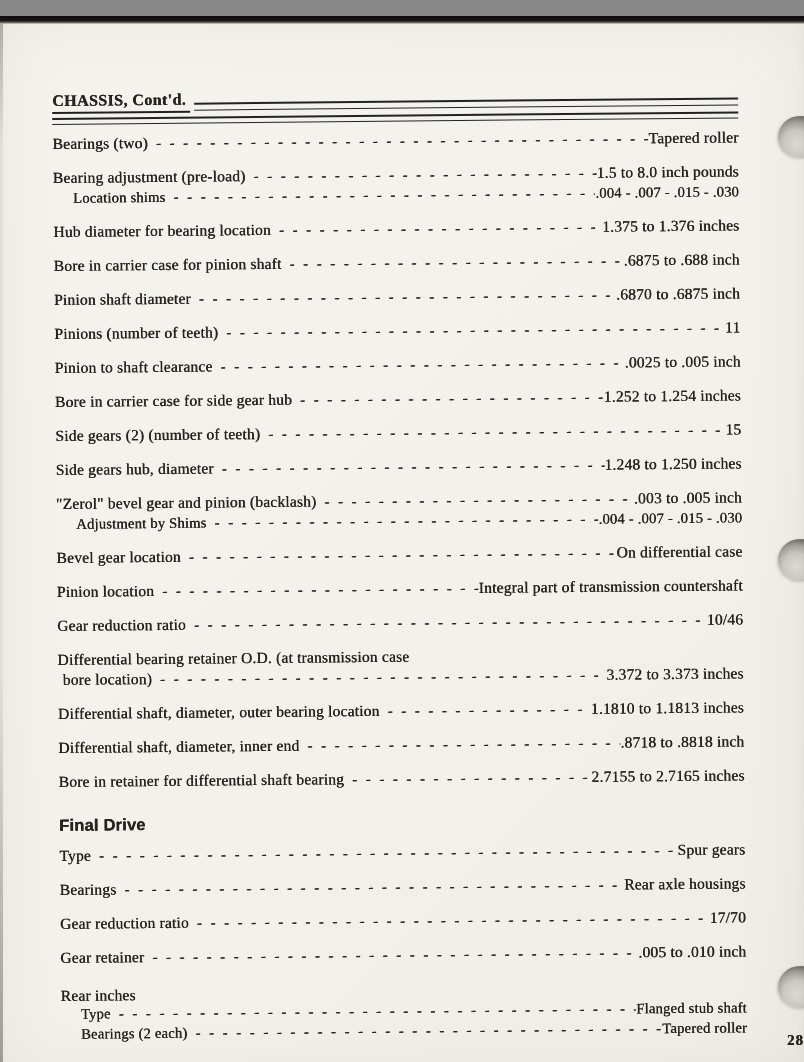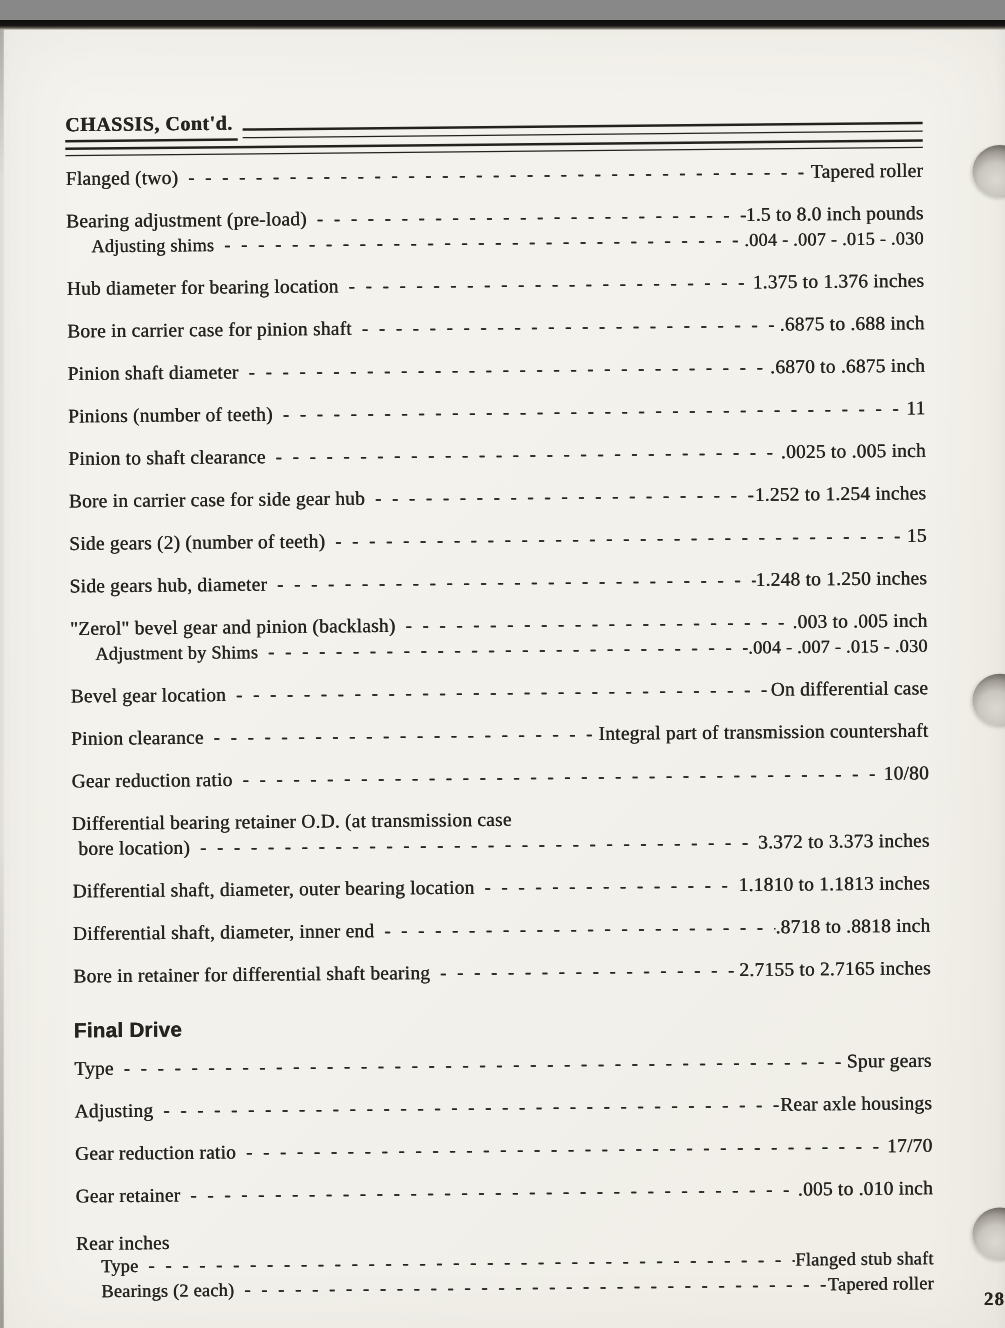--- a/index.html
+++ b/index.html
@@ -80,7 +80,7 @@
     <div id="sections">
         <div class="section">
           <div class="row">
-            <span class="label">Flanged (two)</span>
+            <span class="label">Bearings (two)</span>
             <span class="leader">- - - - - - - - - - - - - - - - - - - - - - - - - - - - - - - - - - - - - - - - - - - - - - - - - - - - - - - - - - - - - - - - - - - - - - - - - - - - - - - - - - - - - - - - - -</span>
             <span class="value">Tapered roller</span>
           </div>

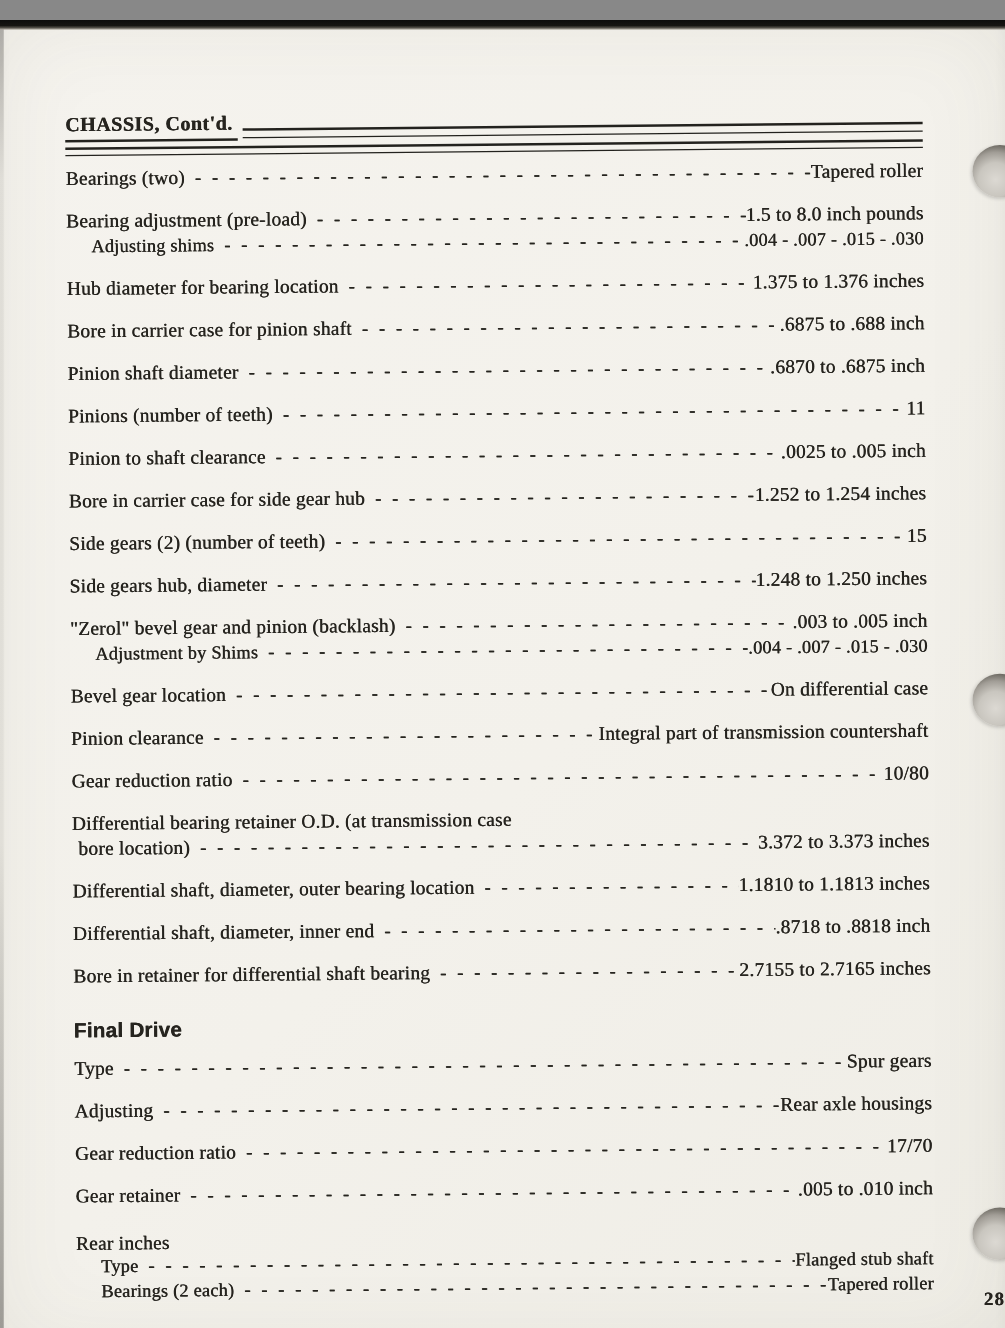--- a/index.html
+++ b/index.html
@@ -90,7 +90,7 @@
             <span class="value">1.5 to 8.0 inch pounds</span>
           </div>
           <div class="row sub">
-            <span class="label">Adjusting shims</span>
+            <span class="label">Location shims</span>
             <span class="leader">- - - - - - - - - - - - - - - - - - - - - - - - - - - - - - - - - - - - - - - - - - - - - - - - - - - - - - - - - - - - - - - - - - - - - - - - - - - - - - - - - - - - - - - - - -</span>
             <span class="value">.004 - .007 - .015 - .030</span>
           </div>

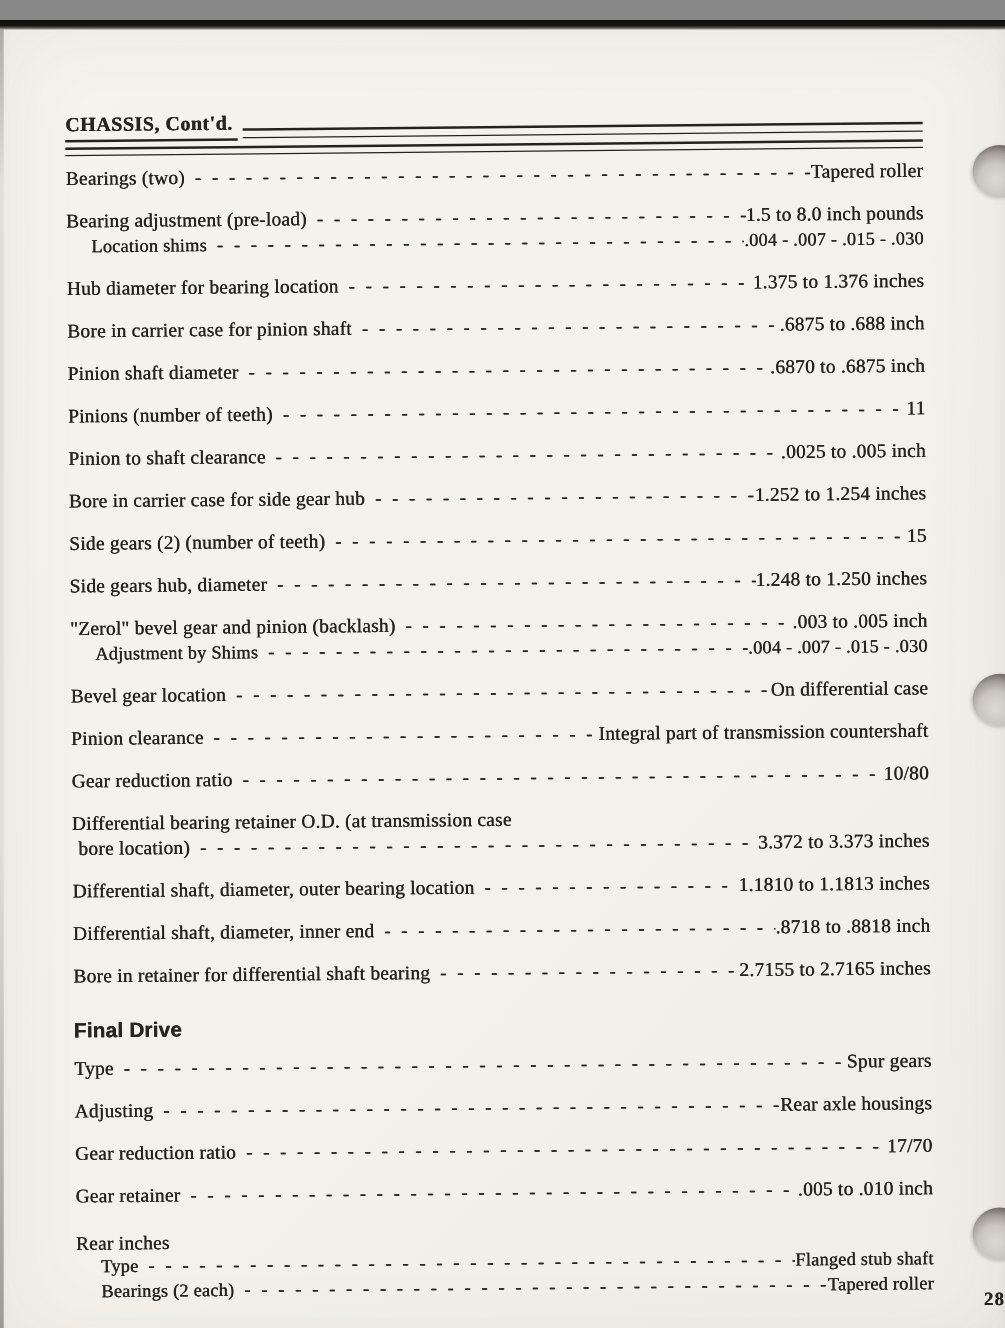--- a/index.html
+++ b/index.html
@@ -150,7 +150,7 @@
             <span class="value">On differential case</span>
           </div>
           <div class="row">
-            <span class="label">Pinion clearance</span>
+            <span class="label">Pinion location</span>
             <span class="leader">- - - - - - - - - - - - - - - - - - - - - - - - - - - - - - - - - - - - - - - - - - - - - - - - - - - - - - - - - - - - - - - - - - - - - - - - - - - - - - - - - - - - - - - - - -</span>
             <span class="value">Integral part of transmission countershaft</span>
           </div>

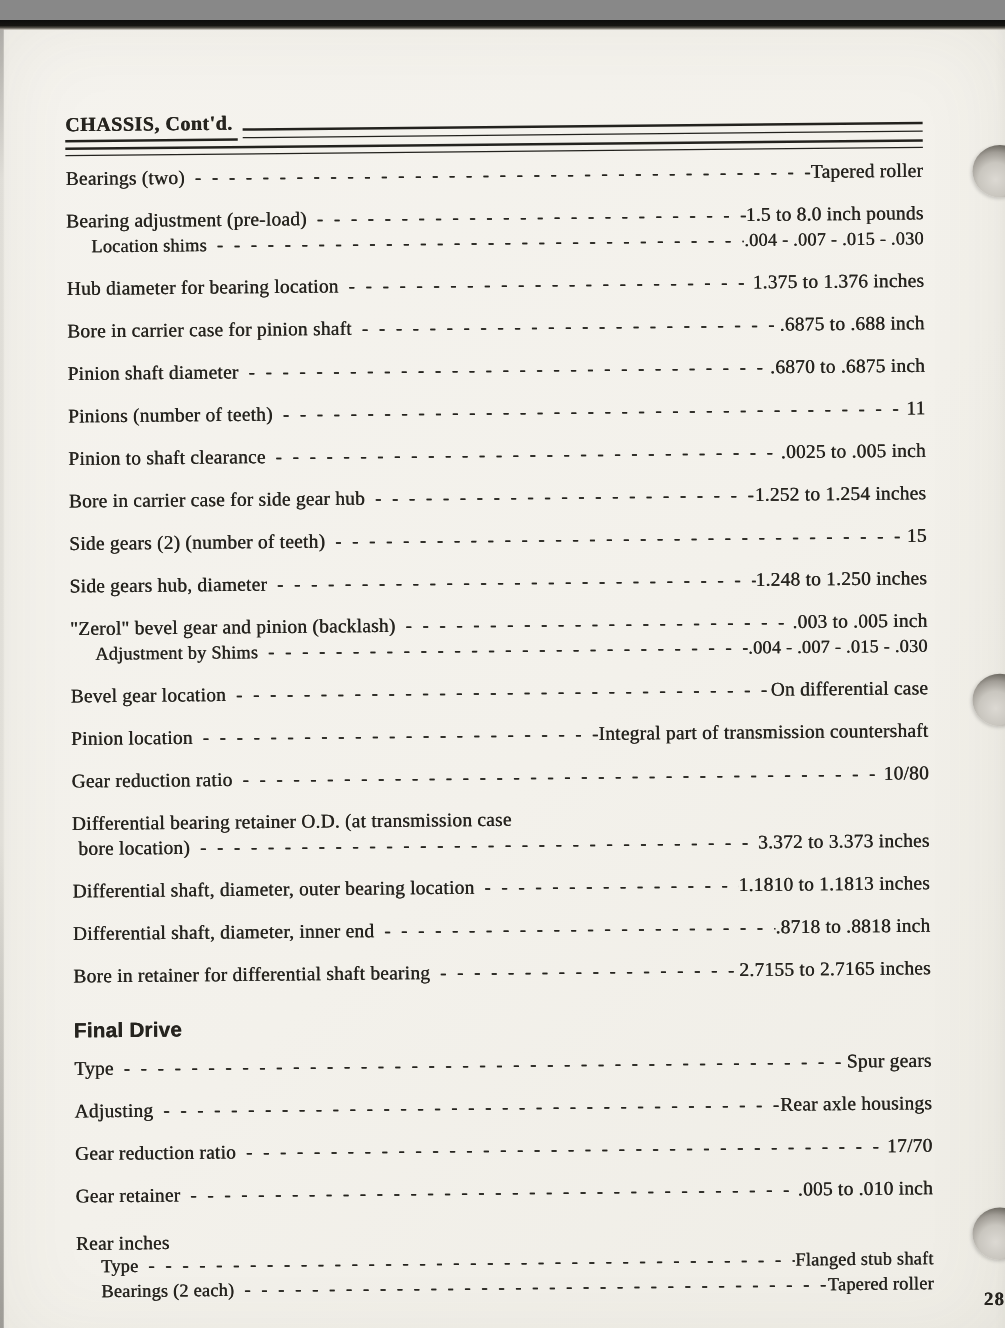--- a/index.html
+++ b/index.html
@@ -157,7 +157,7 @@
           <div class="row">
             <span class="label">Gear reduction ratio</span>
             <span class="leader">- - - - - - - - - - - - - - - - - - - - - - - - - - - - - - - - - - - - - - - - - - - - - - - - - - - - - - - - - - - - - - - - - - - - - - - - - - - - - - - - - - - - - - - - - -</span>
-            <span class="value">10/80</span>
+            <span class="value">10/46</span>
           </div>
           <div class="row block">
             <div class="label">Differential bearing retainer O.D. (at transmission case</div>

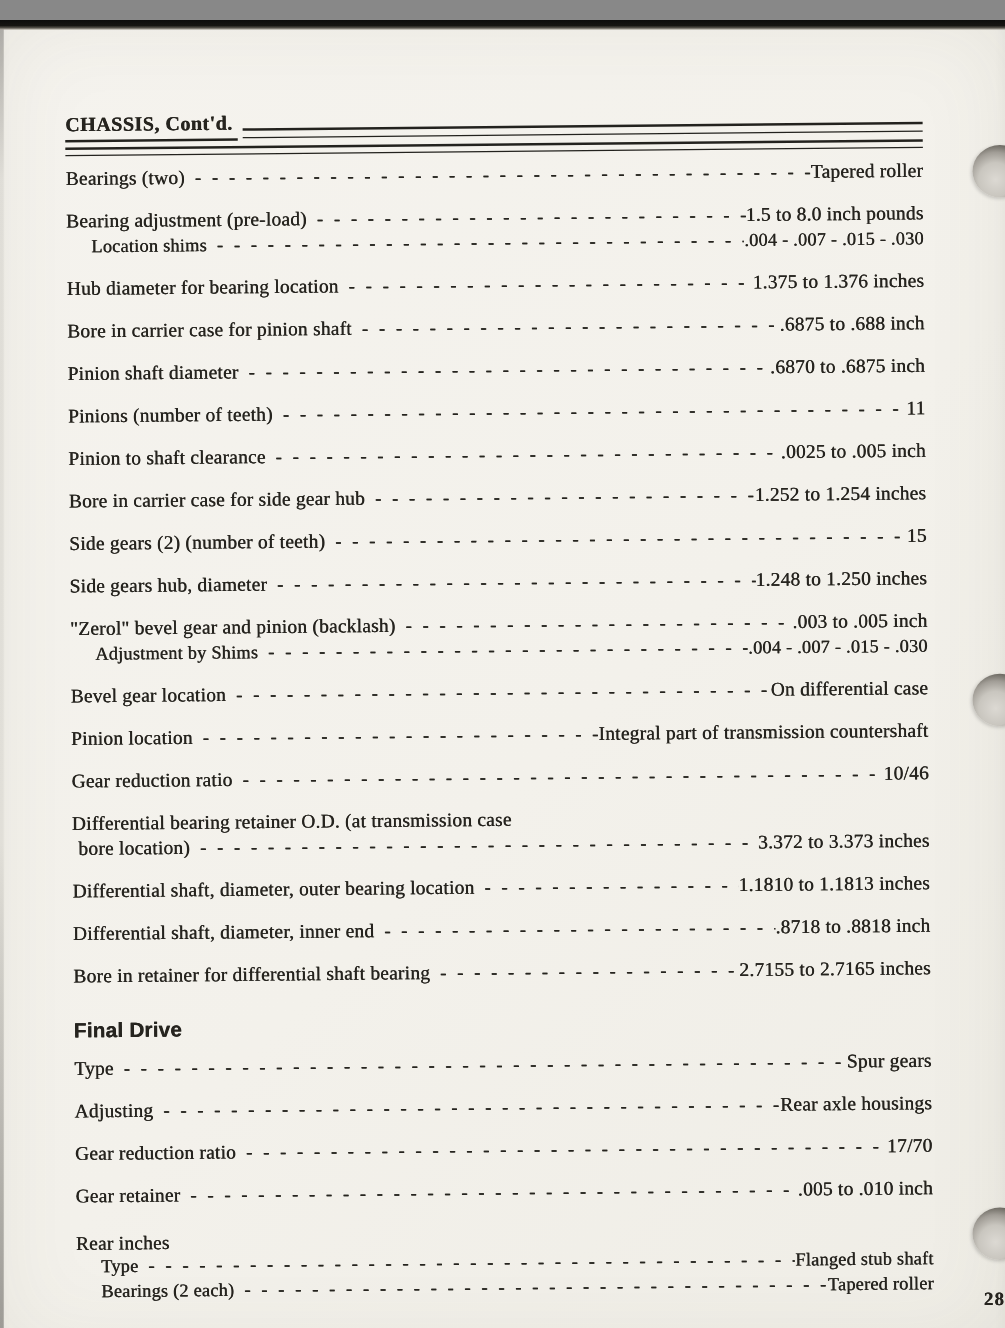--- a/index.html
+++ b/index.html
@@ -191,7 +191,7 @@
             <span class="value">Spur gears</span>
           </div>
           <div class="row">
-            <span class="label">Adjusting</span>
+            <span class="label">Bearings</span>
             <span class="leader">- - - - - - - - - - - - - - - - - - - - - - - - - - - - - - - - - - - - - - - - - - - - - - - - - - - - - - - - - - - - - - - - - - - - - - - - - - - - - - - - - - - - - - - - - -</span>
             <span class="value">Rear axle housings</span>
           </div>

